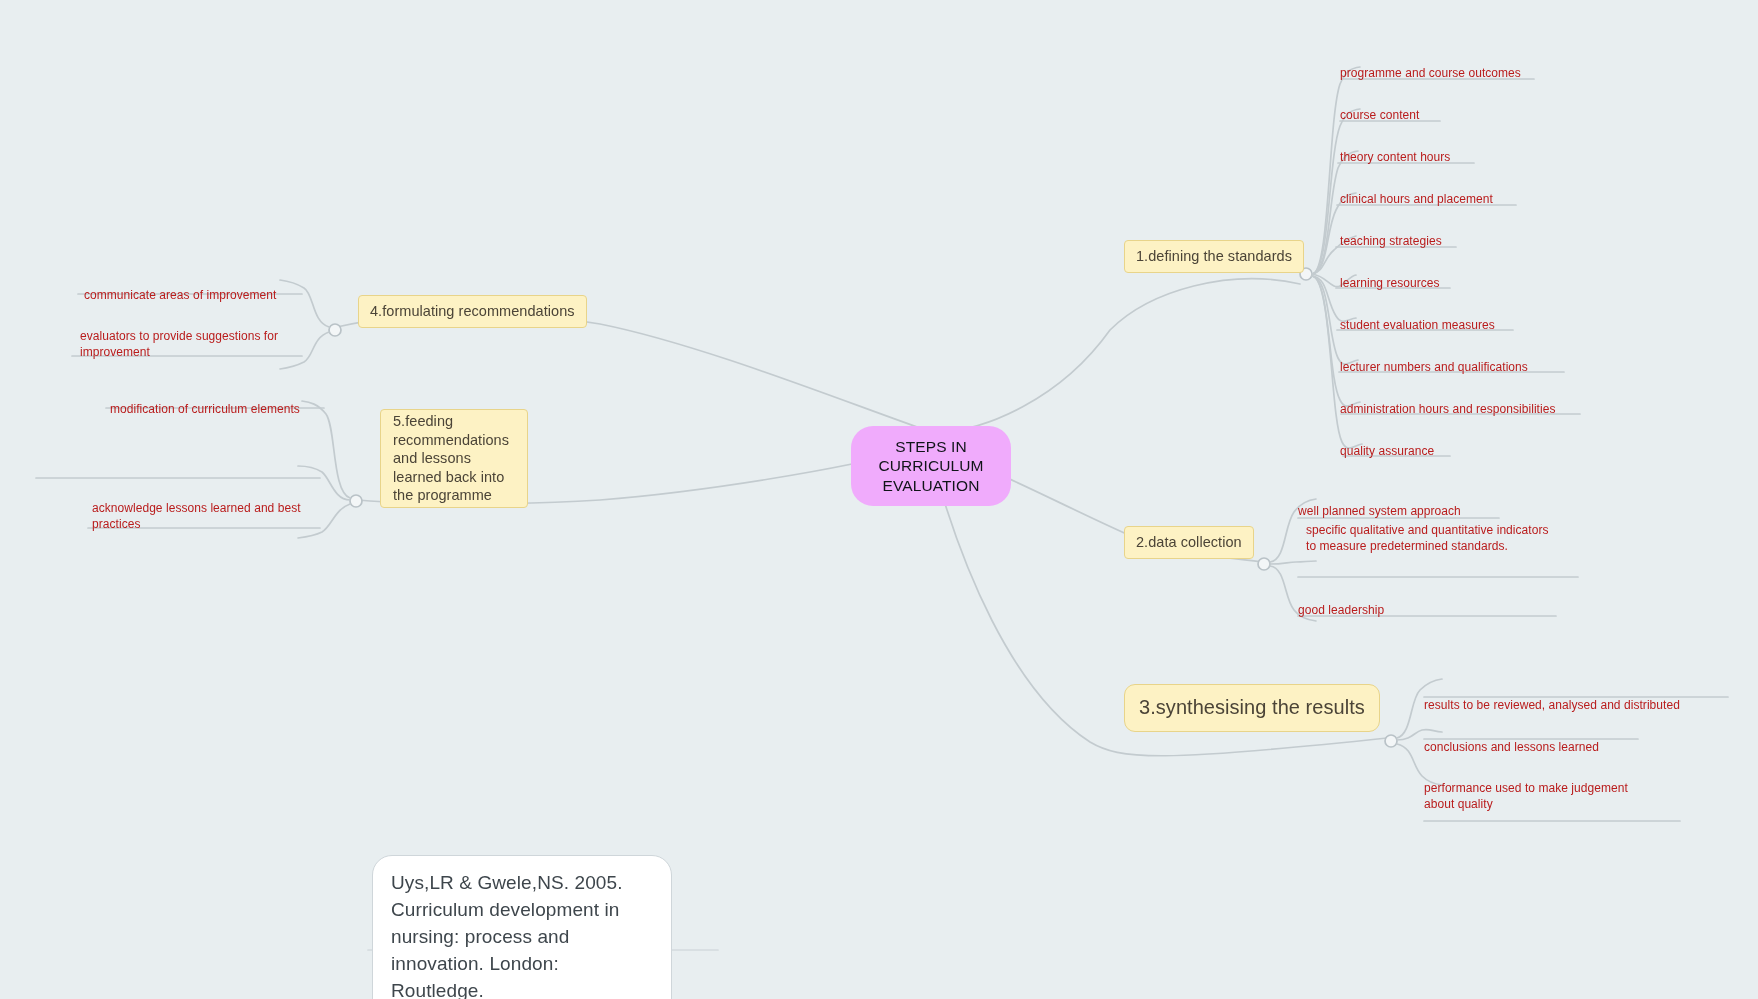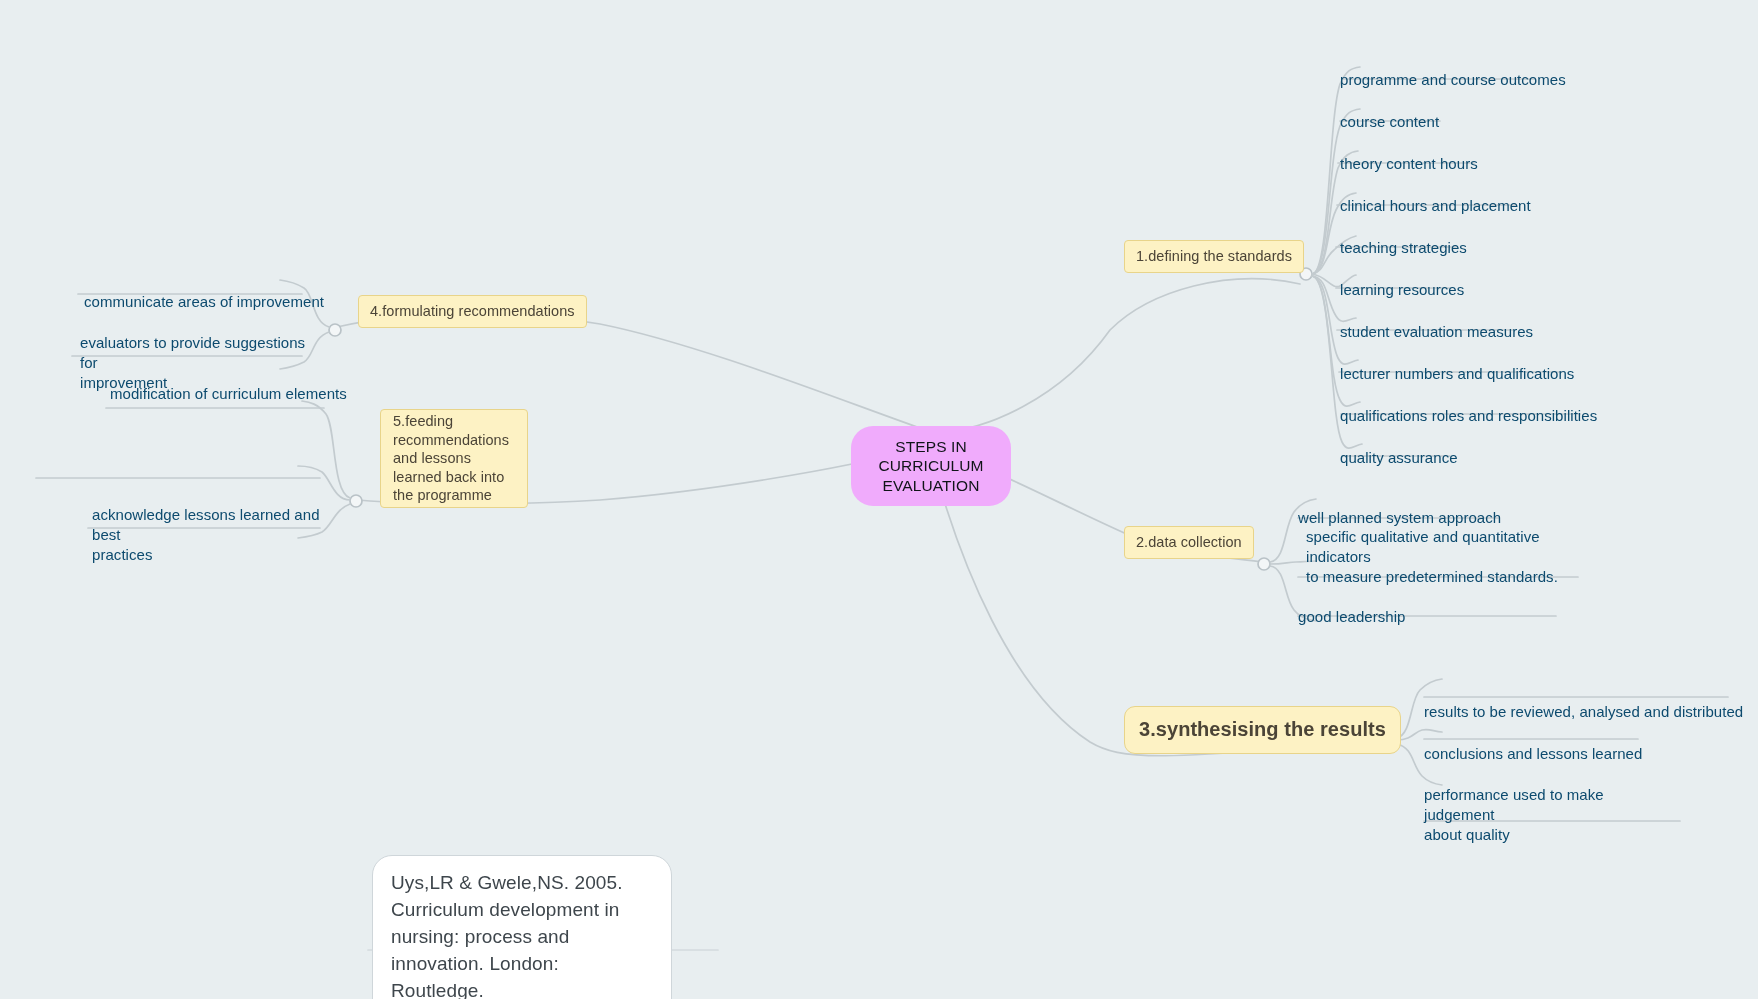--- a/index.html
+++ b/index.html
@@ -43,8 +43,8 @@
 
   
   .leaf{
-    color:#0c4a6e;
-    font-size:15px;
+    color:#b91c1c;
+    font-size:12px;
     line-height:1.33;
     letter-spacing:.05px;
     white-space:pre-line;

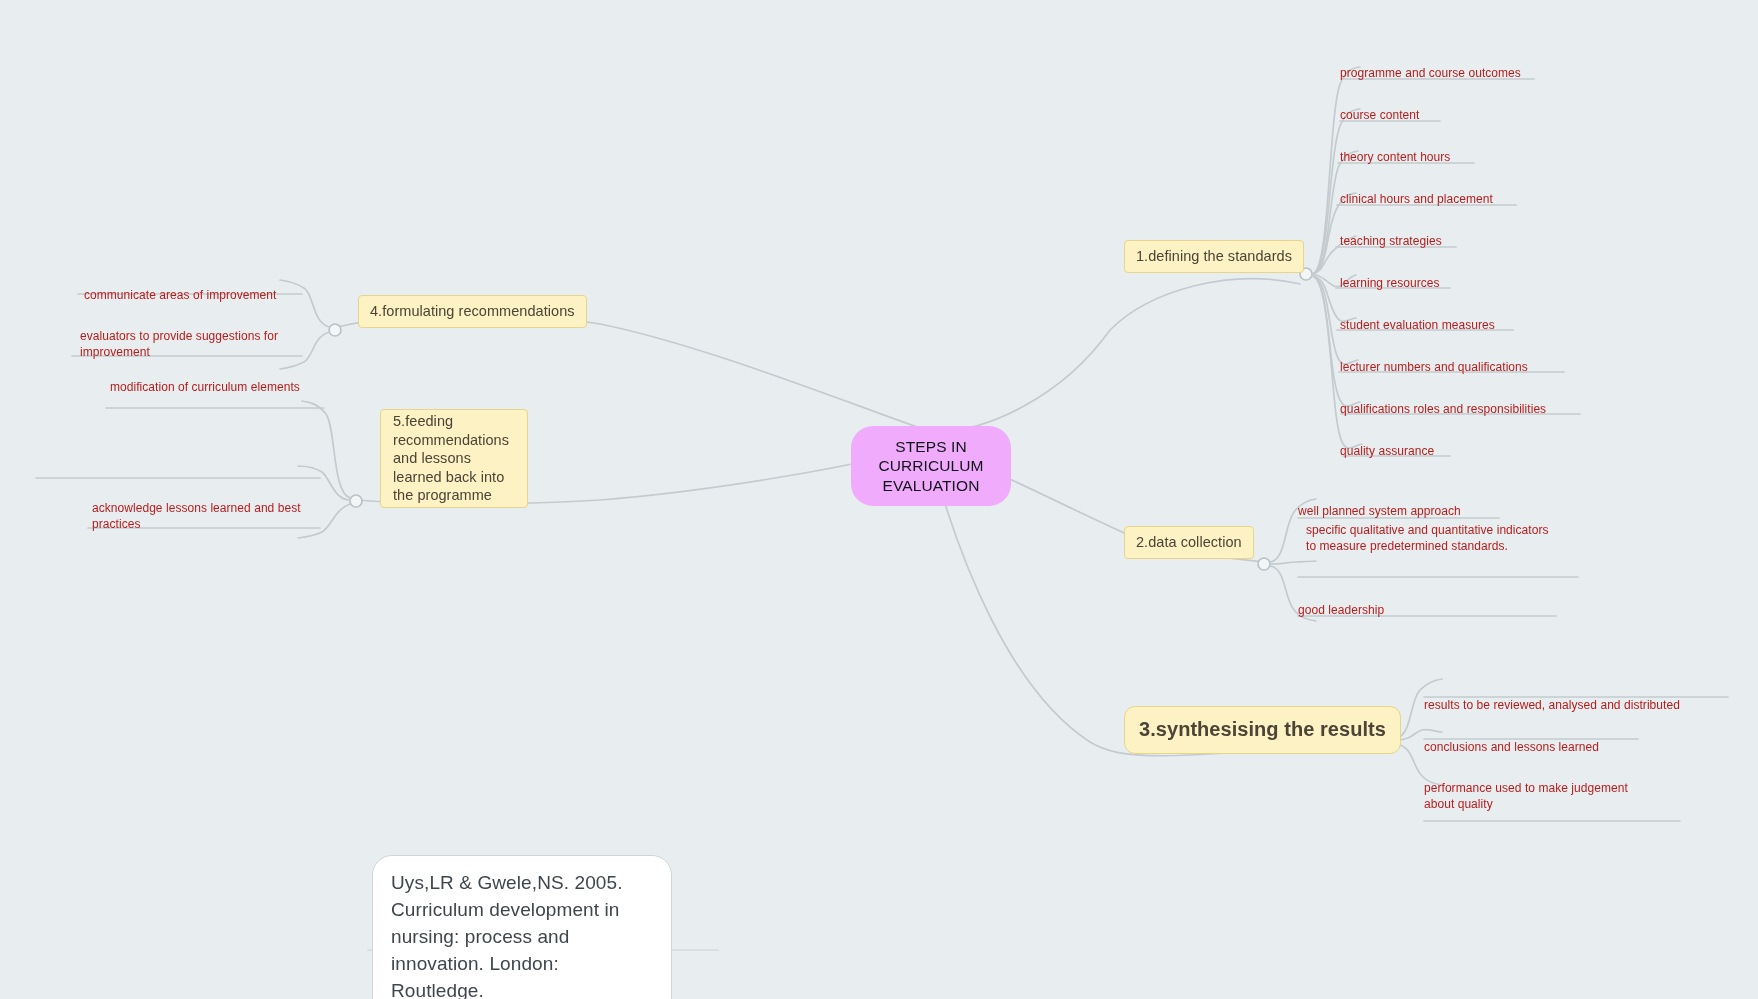--- a/index.html
+++ b/index.html
@@ -207,7 +207,7 @@
     <span>5.feeding recommendations and lessons learned back into the programme</span>
   </div>
 
-  <div class="node leaf left" style="left:110px;top:364px;text-align:center;">
+  <div class="node leaf left" style="left:110px;top:386px;text-align:center;">
     <span>modification of curriculum elements</span></div>
   <div class="node leaf left" style="left:92px;top:485px;width:232px;">
     <span>acknowledge lessons learned and best

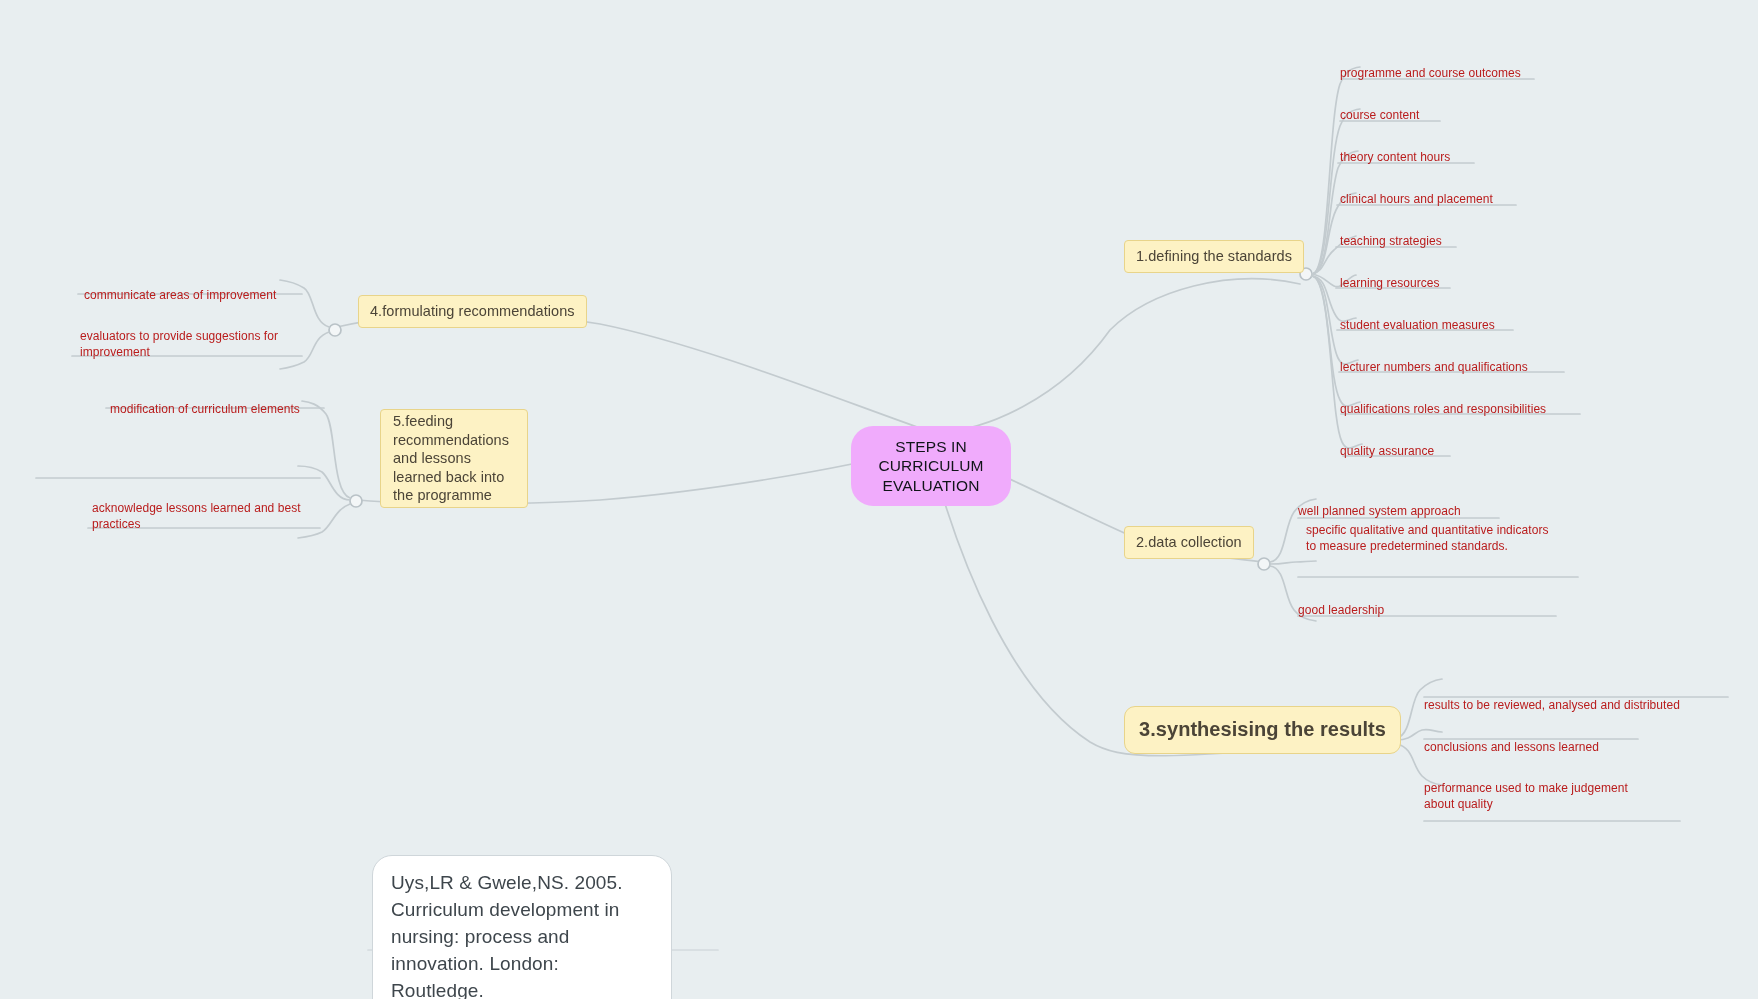--- a/index.html
+++ b/index.html
@@ -165,7 +165,7 @@
   <div class="node leaf right" style="left:1340px;top:344px;">
     <span>lecturer numbers and qualifications</span></div>
   <div class="node leaf right" style="left:1340px;top:386px;">
-    <span>qualifications roles and responsibilities</span></div>
+    <span>administration hours and responsibilities</span></div>
   <div class="node leaf right" style="left:1340px;top:428px;">
     <span>quality assurance</span></div>
 

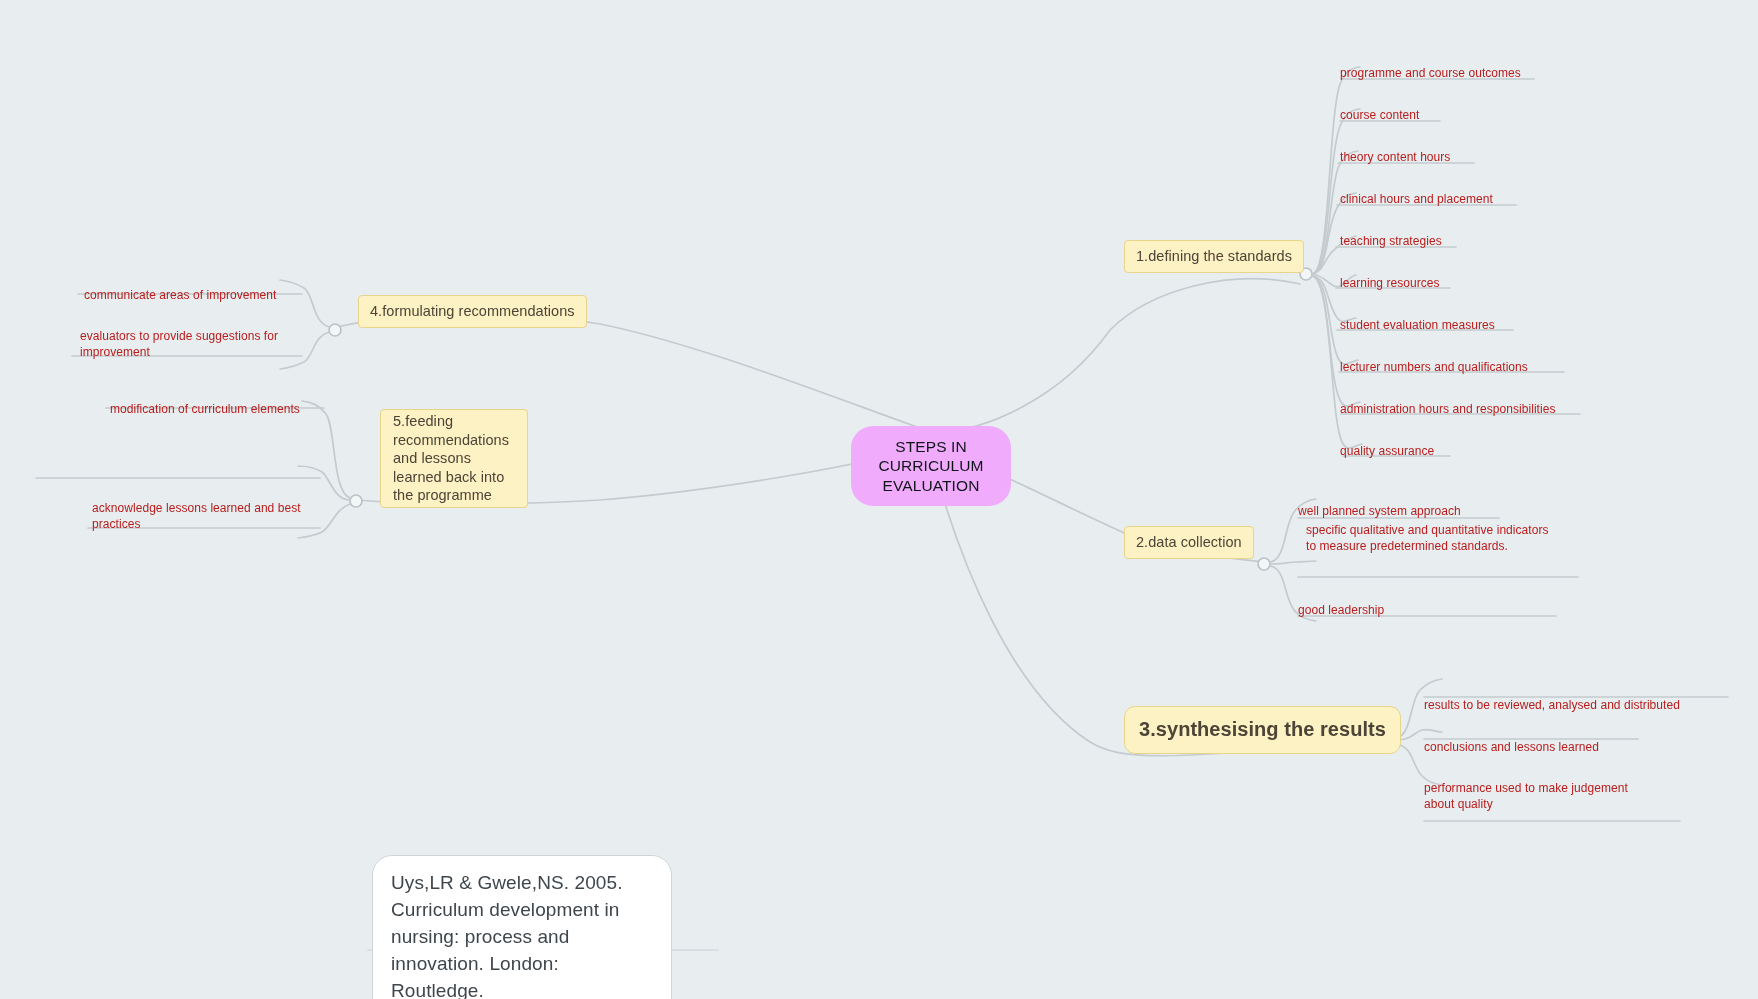--- a/index.html
+++ b/index.html
@@ -181,7 +181,7 @@
   <div class="node leaf right" style="left:1298px;top:587px;">
     <span>good leadership</span></div>
 
-  <div class="node topic s-lg" style="left:1124px;top:706px;font-weight:bold;">
+  <div class="node topic s-lg" style="left:1124px;top:684px;">
     <span>3.synthesising the results</span>
   </div>
 

